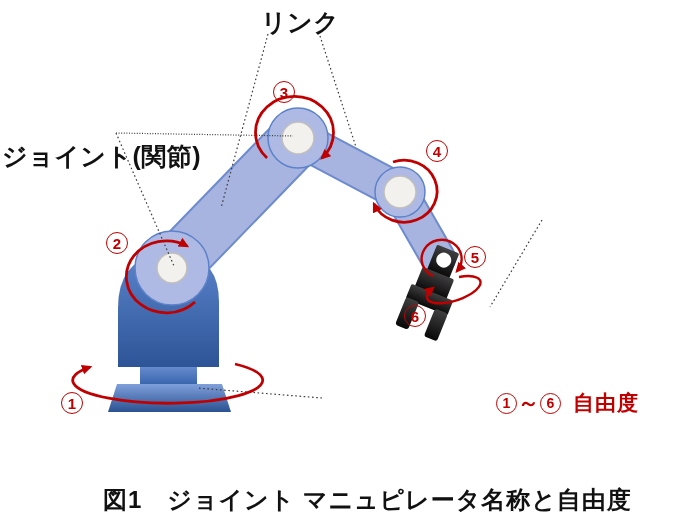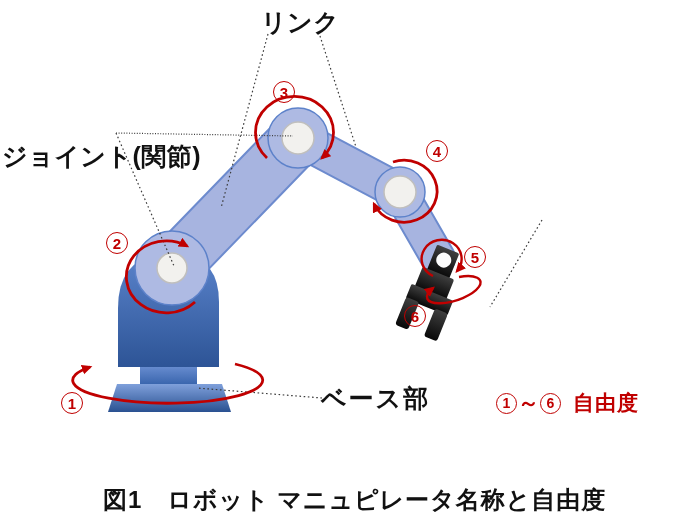--- a/index.html
+++ b/index.html
@@ -122,7 +122,6 @@
 
   <div class="lbl lbl-link">リンク</div>
   <div class="lbl lbl-joint">ジョイント(関節)</div>
-  <div class="lbl lbl-base">ベース部</div>
 
   <div class="cnum cnum1">1</div>
   <div class="cnum cnum2">2</div>

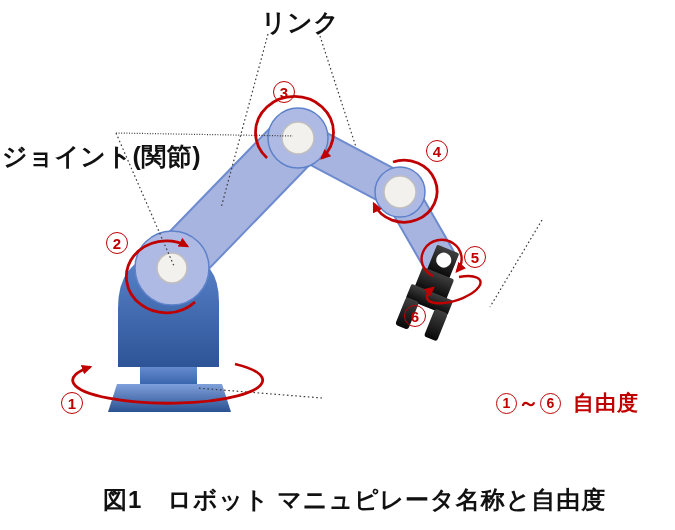--- a/index.html
+++ b/index.html
@@ -137,7 +137,7 @@
     <span class="dof-word">自由度</span>
   </div>
 
-  <div class="caption">図1　ロボット マニュピレータ名称と自由度</div>
+  <div class="caption">図1　ジョイント マニュピレータ名称と自由度</div>
 </div>
 
 </body></html>

